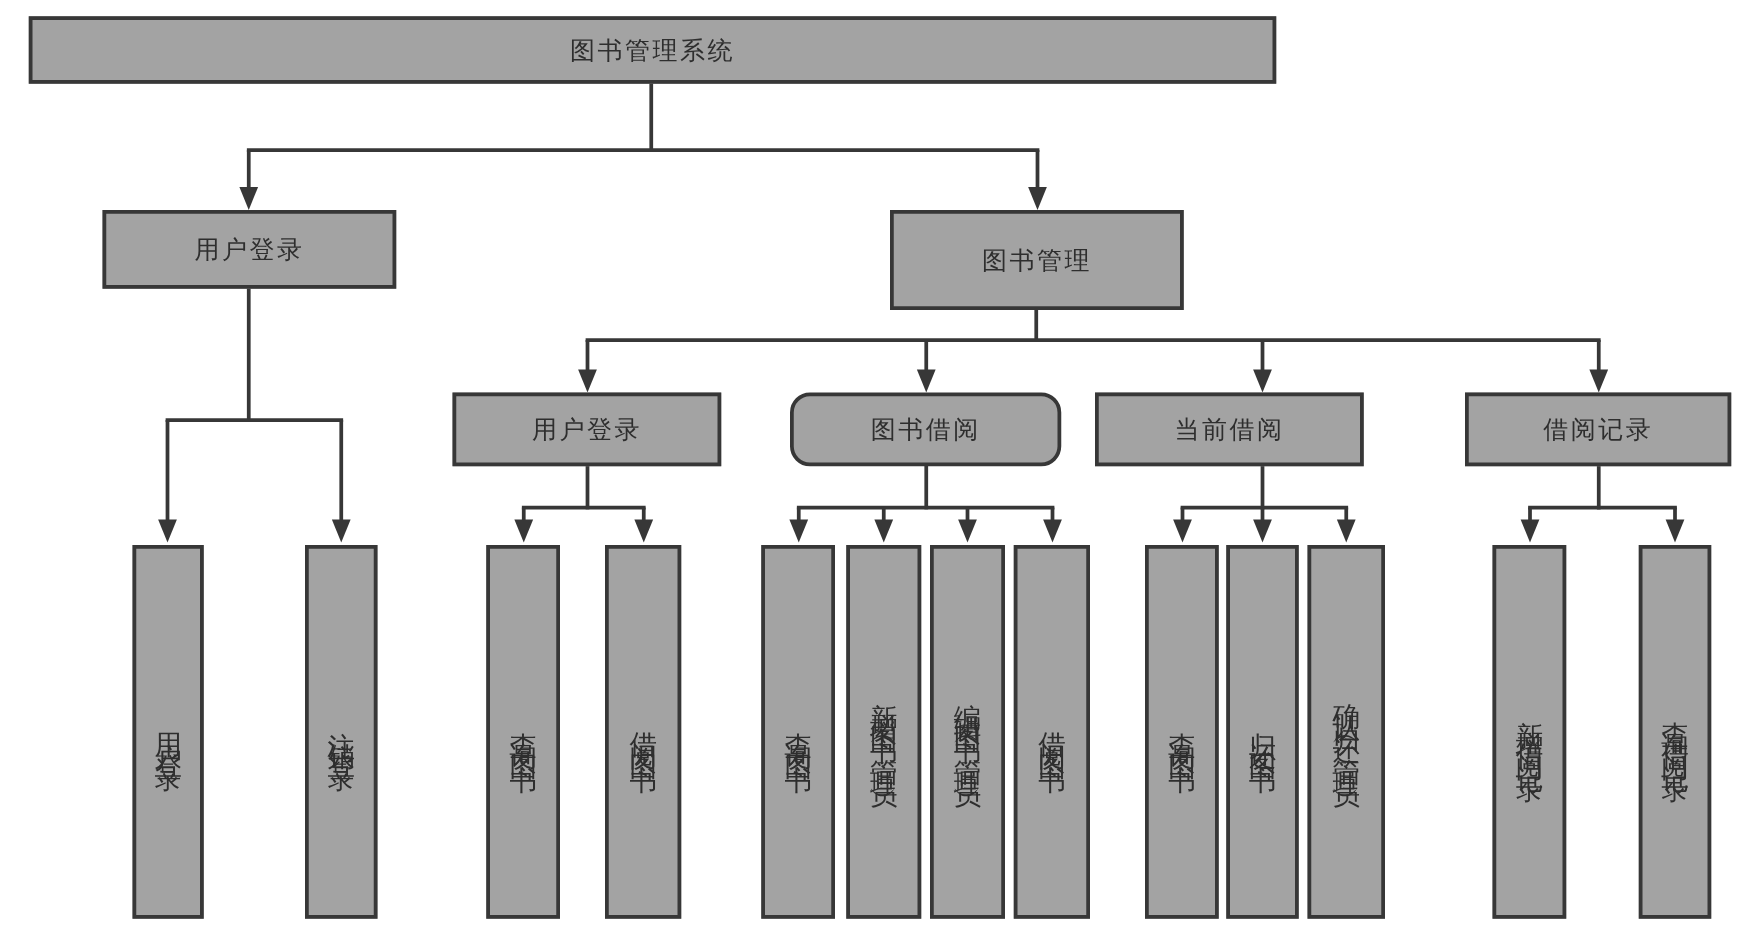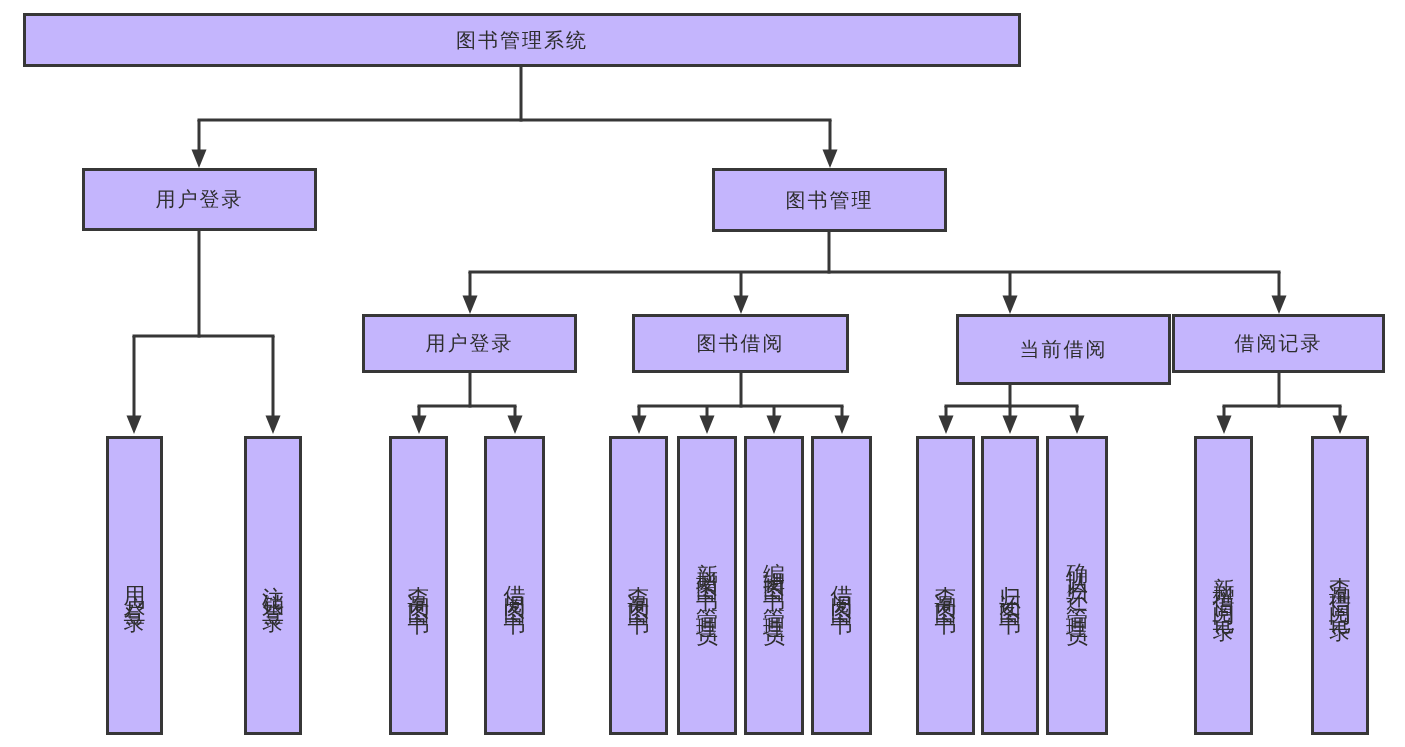--- a/index.html
+++ b/index.html
@@ -14,7 +14,7 @@
   .box{
     position:absolute;
     box-sizing:border-box;
-    background:#c4b5fd;
+    background:#a3a3a3;
     border:3px solid #373737;
     display:flex;align-items:center;justify-content:center;
     color:#2e2e2e;

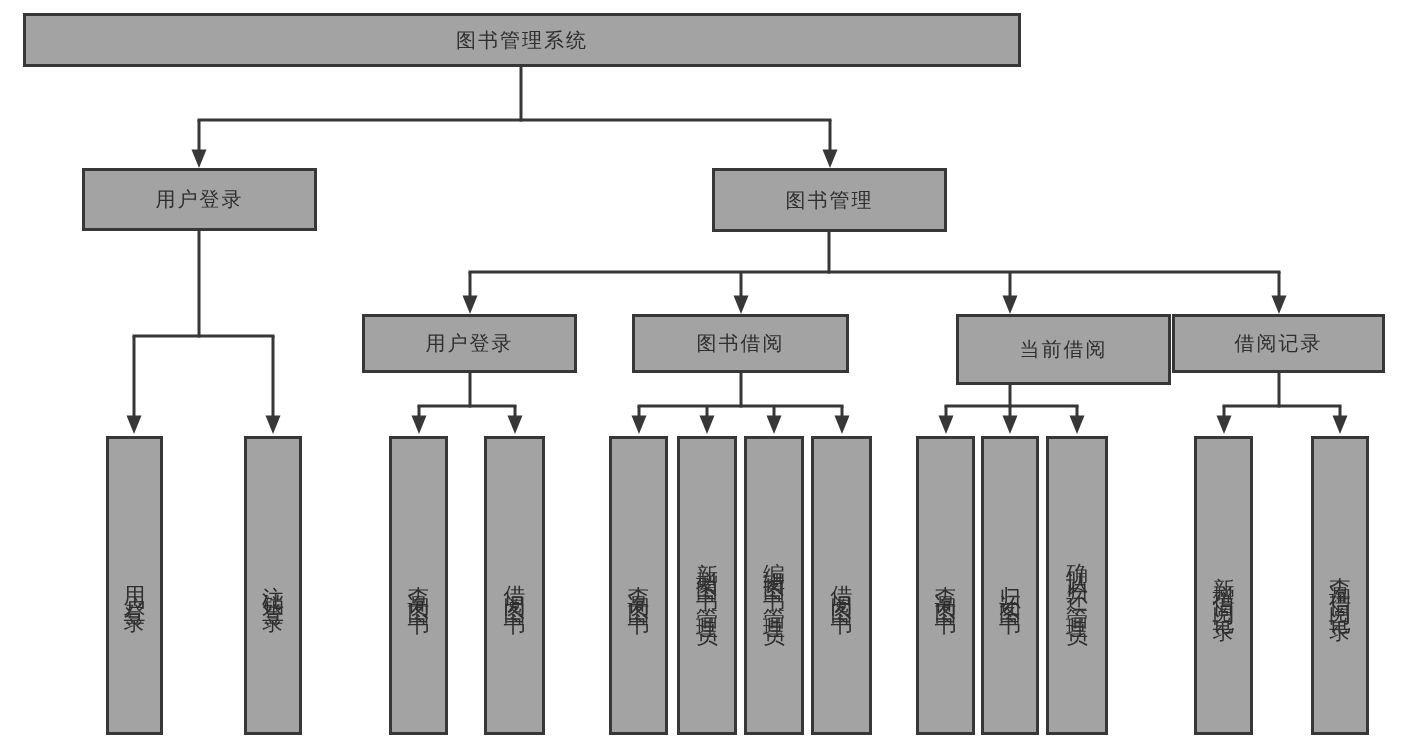--- a/index.html
+++ b/index.html
@@ -117,7 +117,7 @@
   <div class="box hbox" style="left:82px;top:168px;width:235px;height:63px;">
     <span>用户登录</span>
   </div>
-  <div class="box hbox" style="left:712px;top:168px;width:235px;height:64px;">
+  <div class="box hbox" style="left:712px;top:168px;width:235px;height:80px;">
     <span>图书管理</span>
   </div>
 

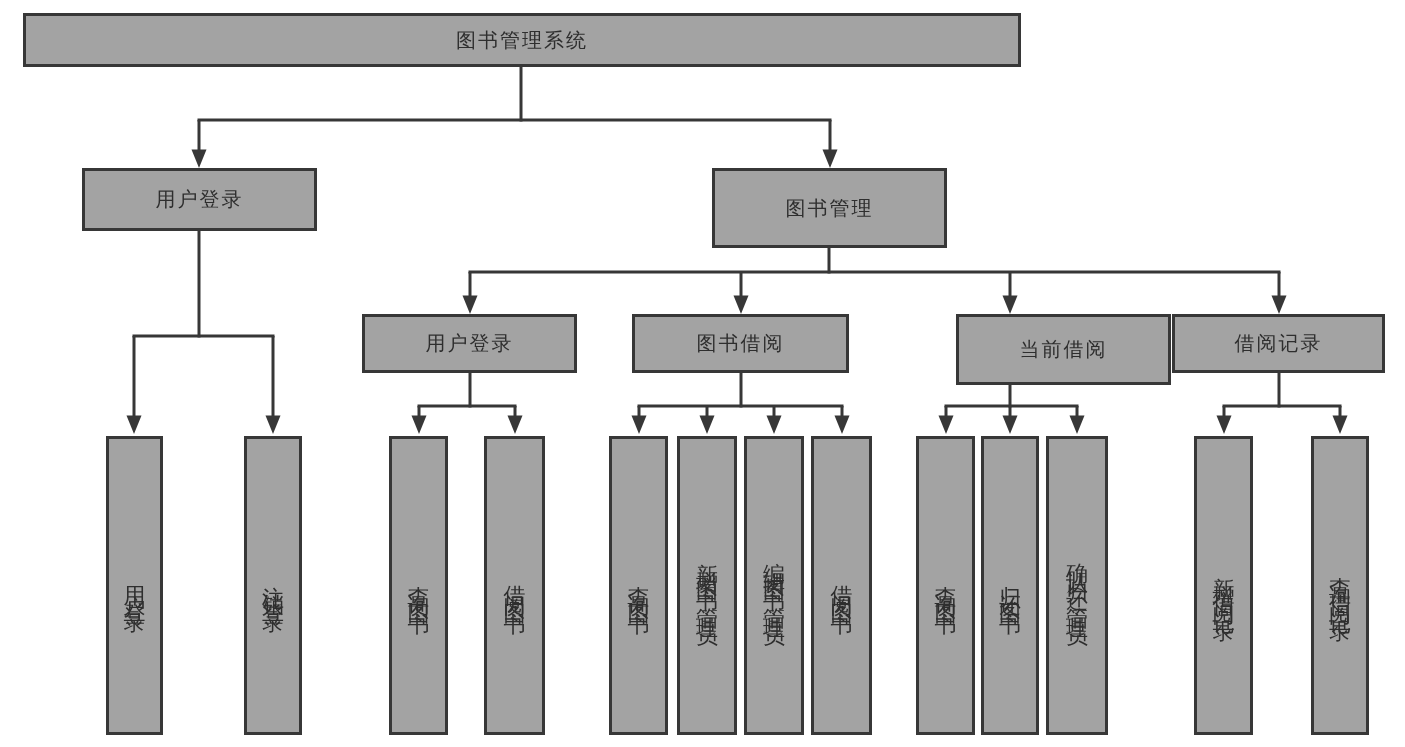--- a/index.html
+++ b/index.html
@@ -124,7 +124,7 @@
   <div class="box hbox" style="left:362px;top:314px;width:215px;height:59px;">
     <span>用户登录</span>
   </div>
-  <div class="box hbox" style="left:632px;top:314px;width:217px;height:59px;">
+  <div class="box hbox" style="left:632px;top:314px;width:217px;height:59px;border-radius:16px;">
     <span>图书借阅</span>
   </div>
   <div class="box hbox" style="left:956px;top:314px;width:215px;height:71px;">

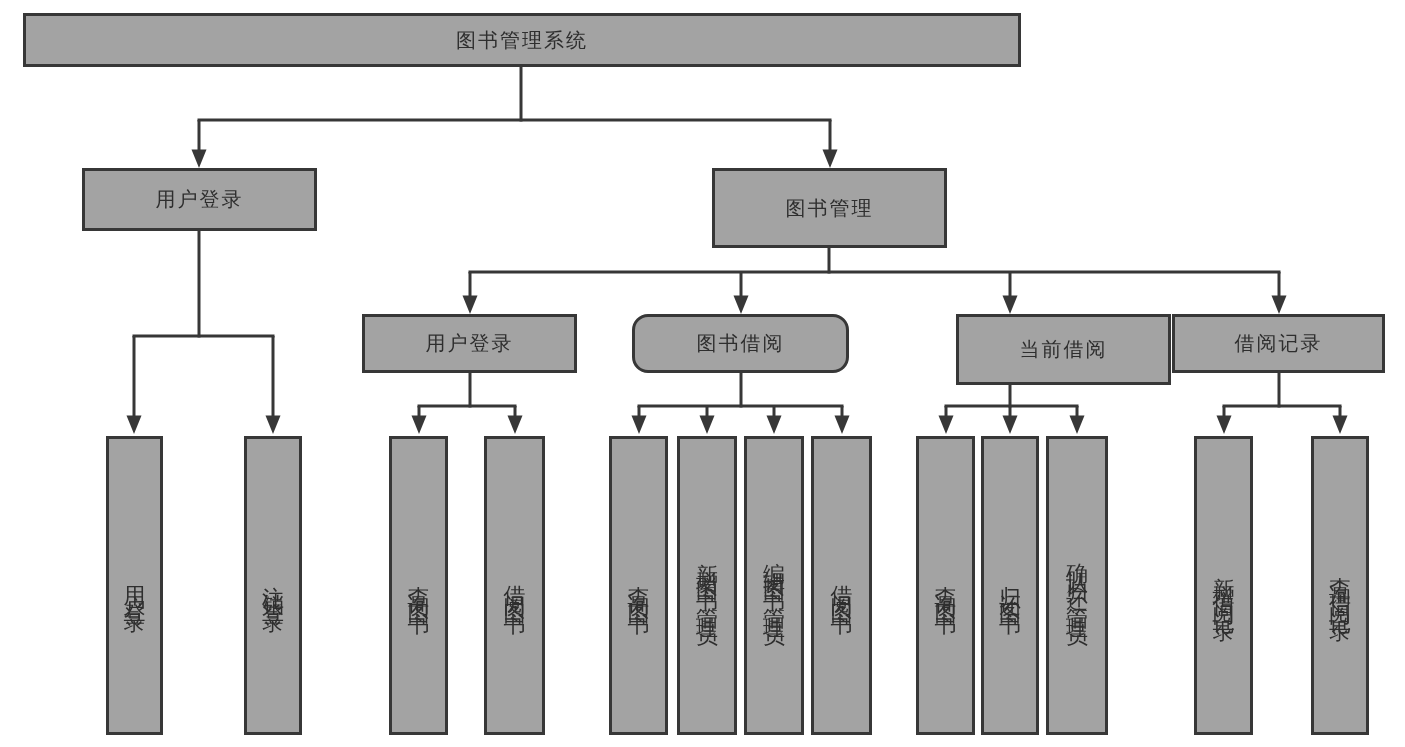--- a/index.html
+++ b/index.html
@@ -127,7 +127,7 @@
   <div class="box hbox" style="left:632px;top:314px;width:217px;height:59px;border-radius:16px;">
     <span>图书借阅</span>
   </div>
-  <div class="box hbox" style="left:956px;top:314px;width:215px;height:71px;">
+  <div class="box hbox" style="left:876px;top:314px;width:215px;height:59px;">
     <span>当前借阅</span>
   </div>
   <div class="box hbox" style="left:1172px;top:314px;width:213px;height:59px;">

